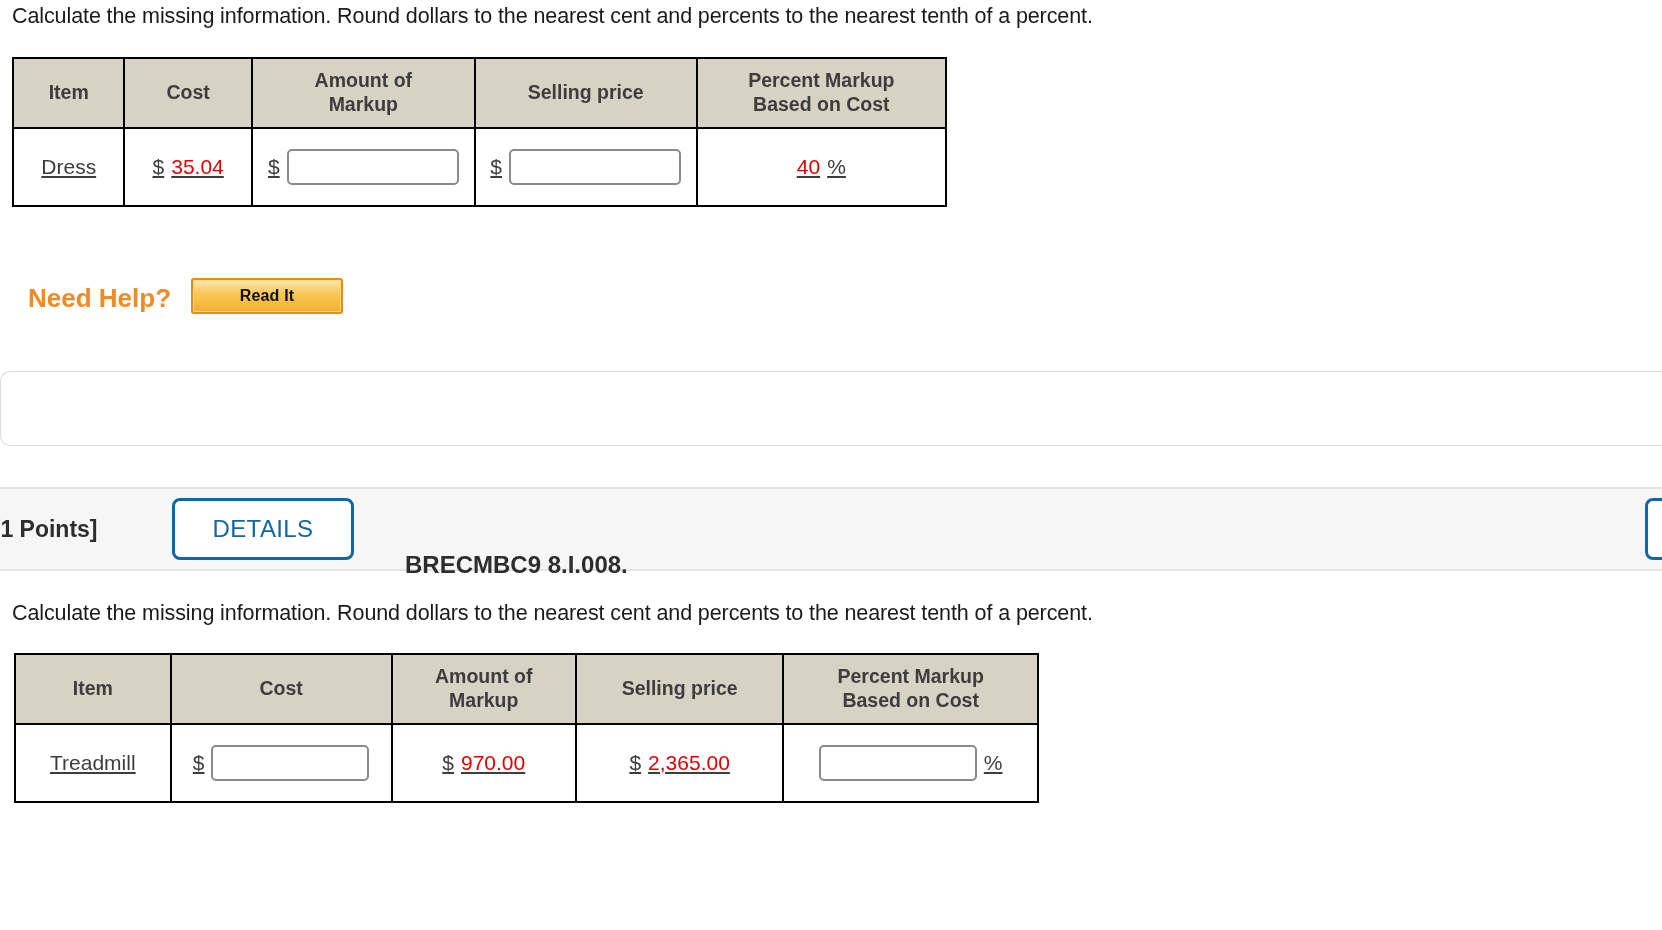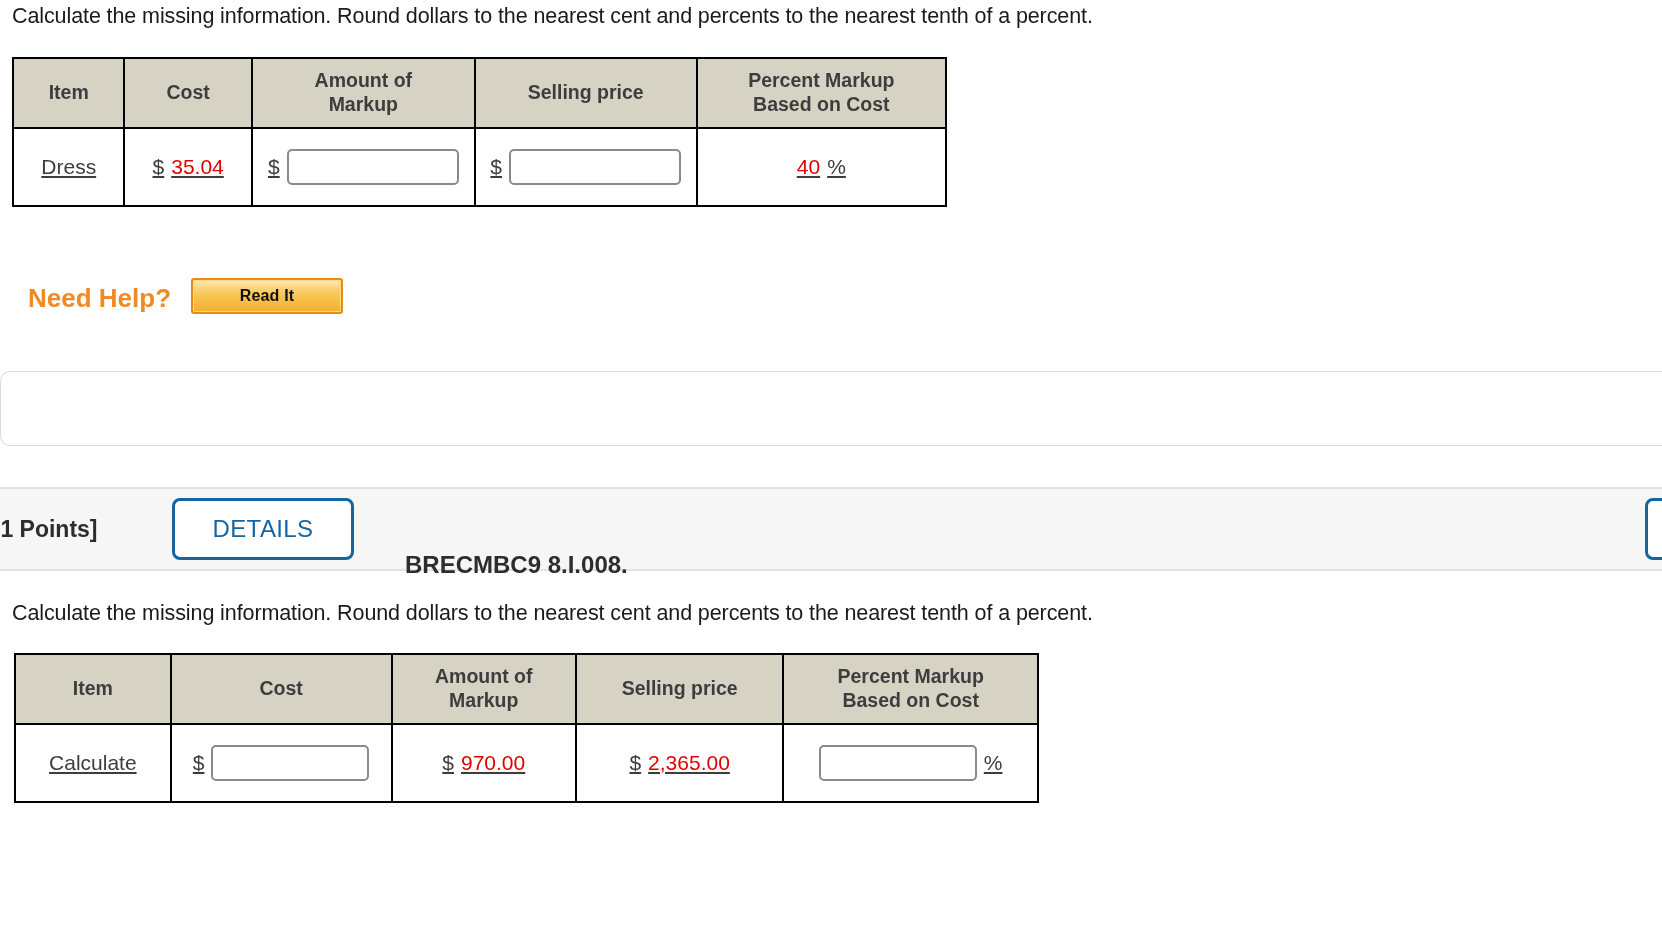--- a/index.html
+++ b/index.html
@@ -336,7 +336,7 @@
     <tbody>
       <tr>
         <td>
-          <div class="cell-inner">Calculate</div>
+          <div class="cell-inner">Treadmill</div>
         </td>
         <td>
           <div class="cell-inner">

